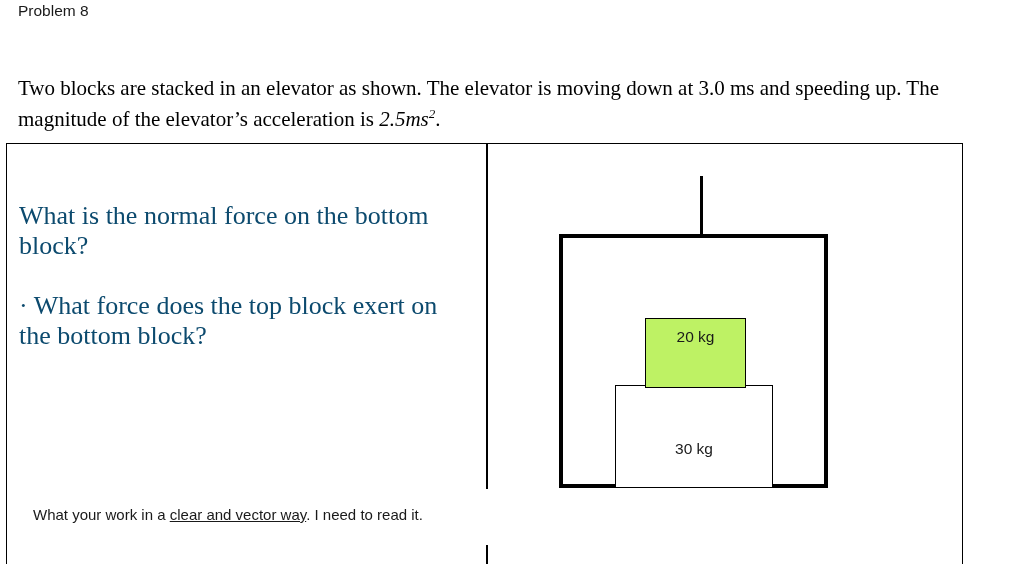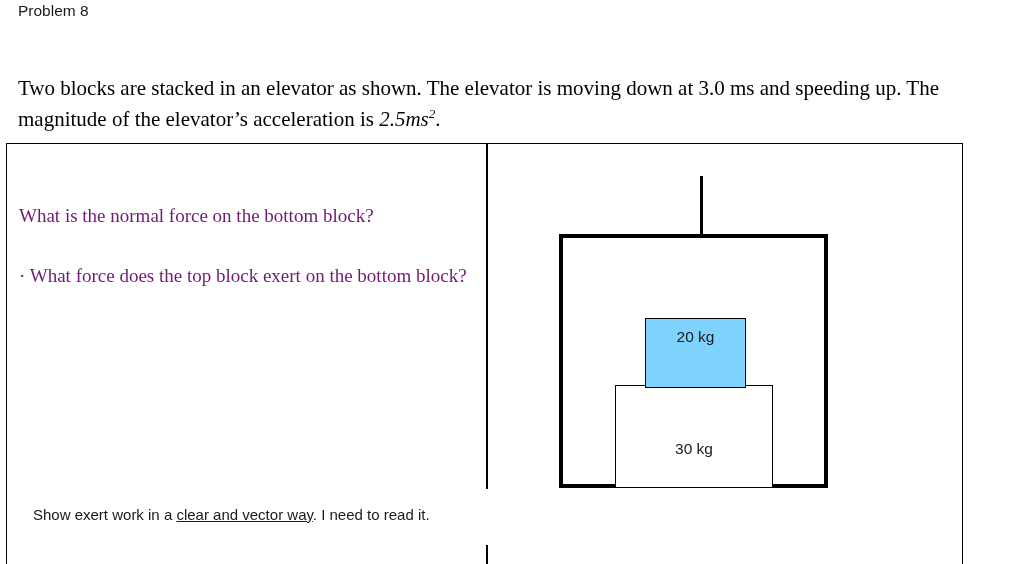--- a/index.html
+++ b/index.html
@@ -86,9 +86,9 @@
     top: 57px;
     width: 450px;
     font-family: "Liberation Serif", "DejaVu Serif", serif;
-    font-size: 19px;
+    font-size: 26px;
     line-height: 30px;
-    color: #701a75;
+    color: #0c4a6e;
   }
   #questions .q + .q {
     margin-top: 30px;

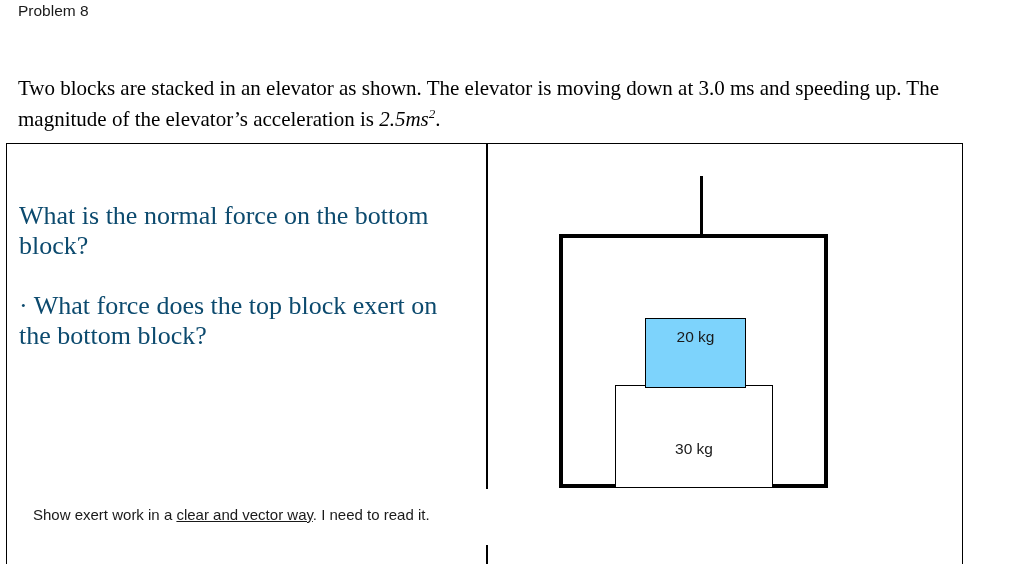--- a/index.html
+++ b/index.html
@@ -131,7 +131,7 @@
     height: 70px;
     border: 1.5px solid #000;
     box-sizing: border-box;
-    background: #7dd3fc;
+    background: #bef264;
     display: flex;
     align-items: flex-start;
     justify-content: center;

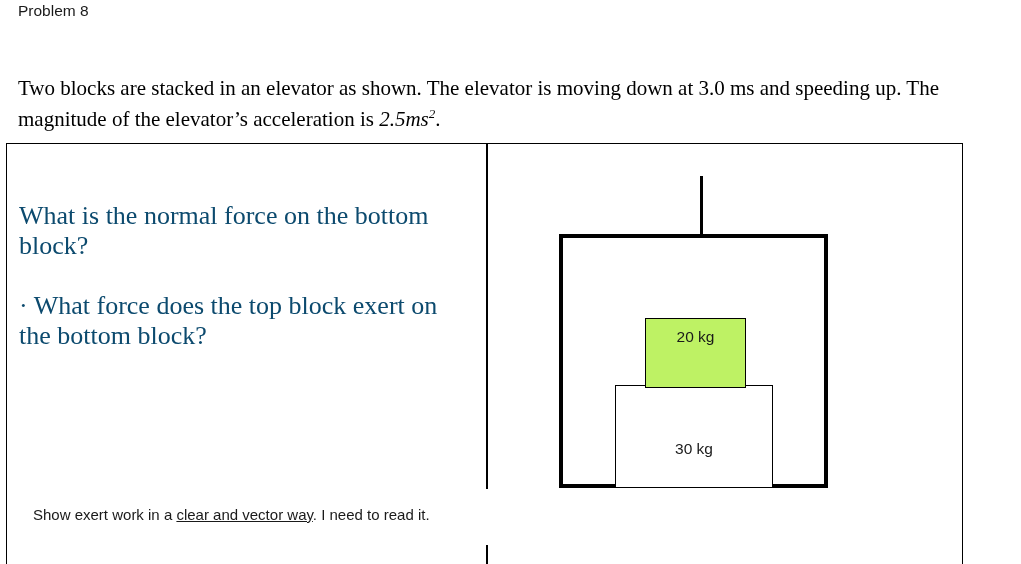--- a/index.html
+++ b/index.html
@@ -213,7 +213,7 @@
   </div>
 
   <div id="footer-note">
-    <div><span>Show exert work in a </span><span class="underlined">clear and vector way</span><span>.  I need to read it.</span></div>
+    <div><span>What your work in a </span><span class="underlined">clear and vector way</span><span>.  I need to read it.</span></div>
   </div>
 
 </div>

